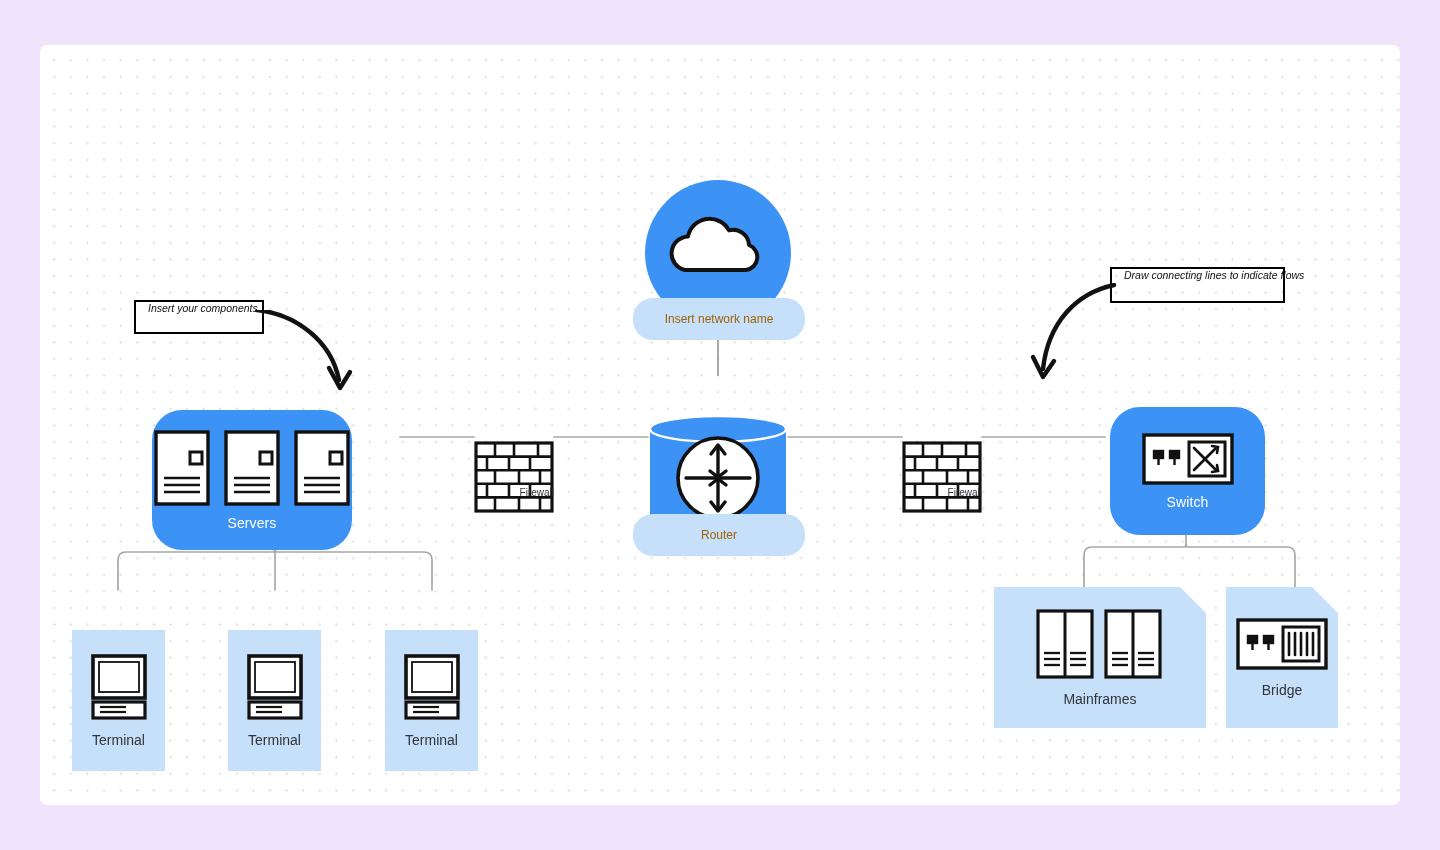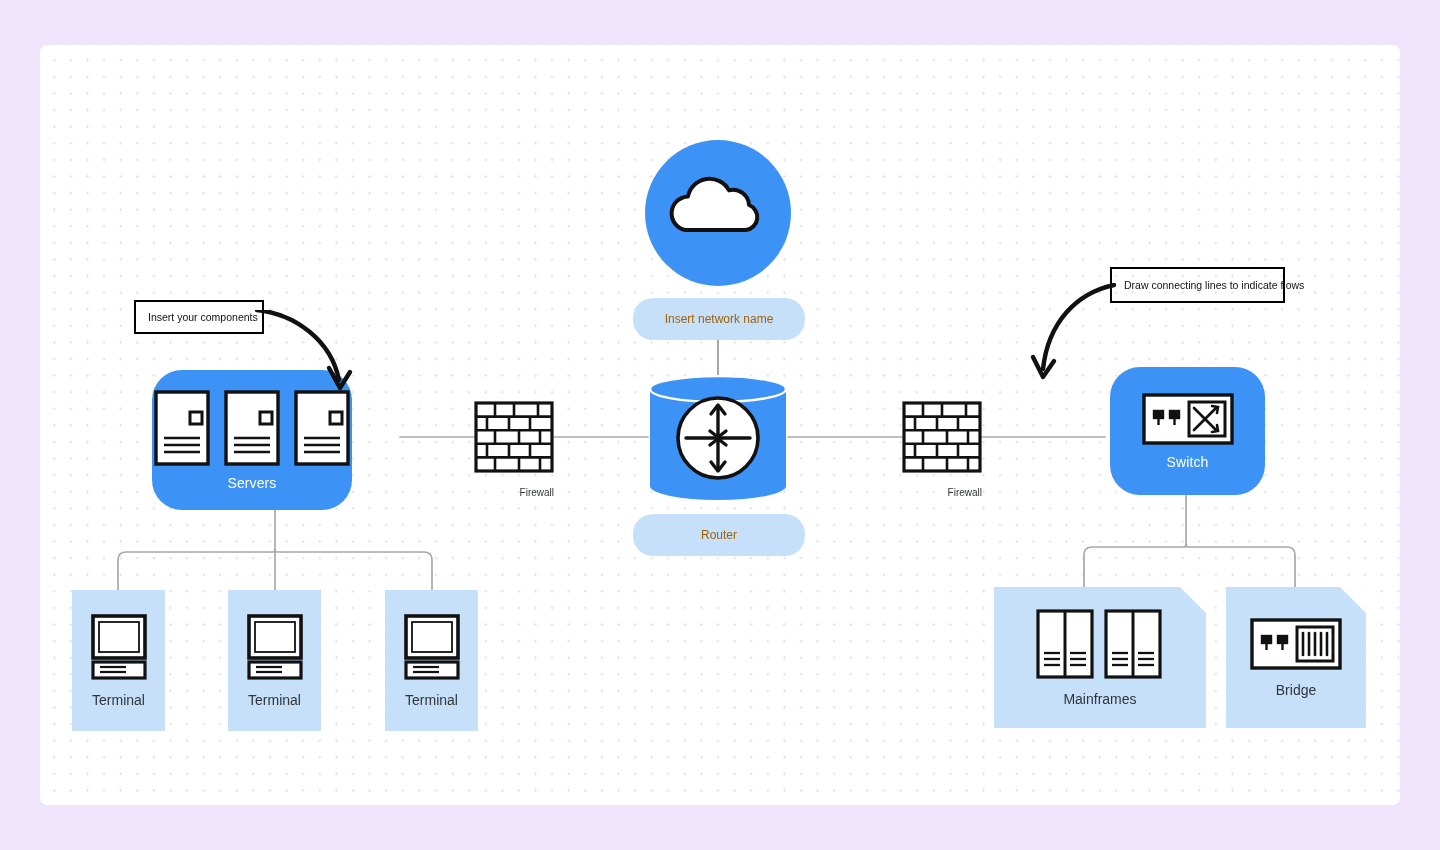--- a/index.html
+++ b/index.html
@@ -76,9 +76,9 @@
     position: absolute;
     border: 2.6px solid #000;
     background: transparent;
-    display: flex; align-items: center;
+    display: flex; align-items: flex-start;
     padding: 0 12px;
-    font-size: 10.5px; color: #111;
+    font-style: italic; font-size: 10.5px; color: #111;
     white-space: nowrap;
   }
   .callout.solid { background: #ffffff; }

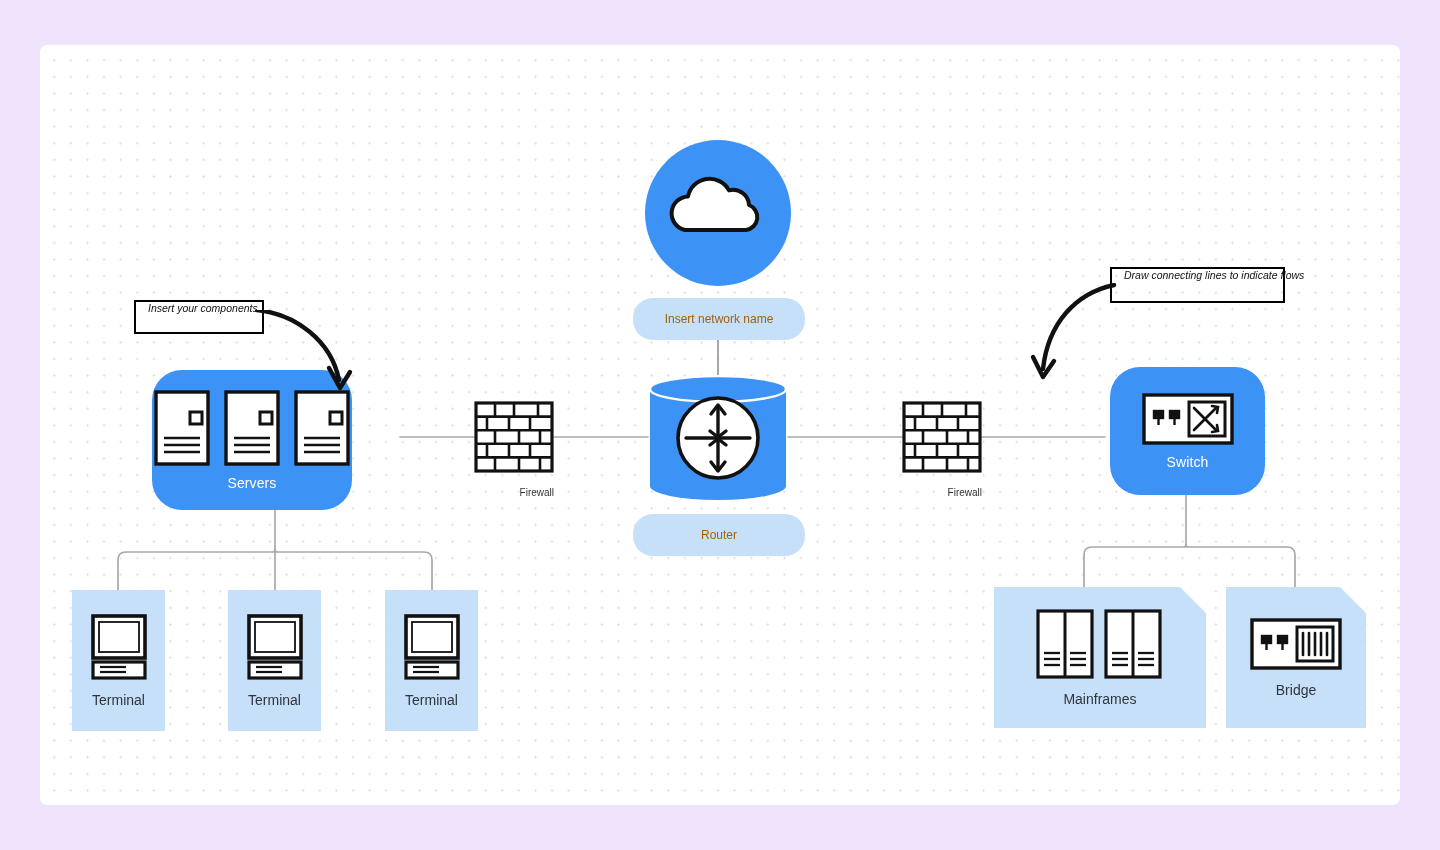--- a/index.html
+++ b/index.html
@@ -21,7 +21,7 @@
   }
   #edges { position: absolute; left: 0; top: 0; width: 1360px; height: 760px; pointer-events: none; }
 
-  .node { position: absolute; }
+  .node { position: absolute; margin-top: 40px; }
 
   
   .blue-round {

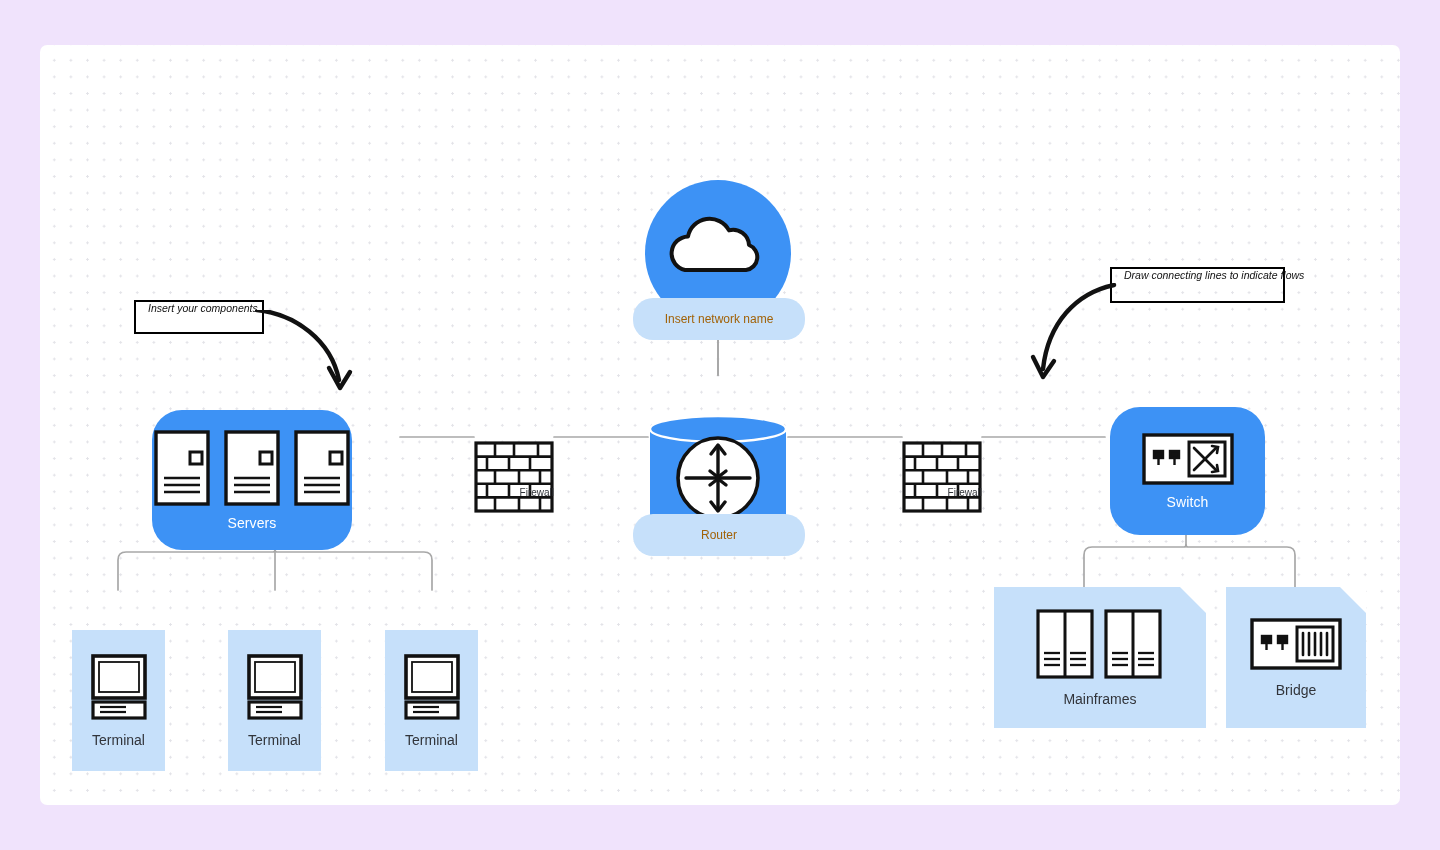--- a/index.html
+++ b/index.html
@@ -332,7 +332,7 @@
     <span class="nlabel">Mainframes</span>
   </div>
 
-  <div class="card-fold" style="left:1186px; top:542px; width:140px; height:141px;">
+  <div class="card-fold" style="left:1186px; top:542px; width:112px; height:141px;">
     <div class="fold"></div>
     <svg width="92" height="52" viewBox="0 0 92 52" xmlns="http://www.w3.org/2000/svg">
       <rect x="2" y="2" width="88" height="48" fill="#ffffff" stroke="#111111" stroke-width="3.4"></rect>

